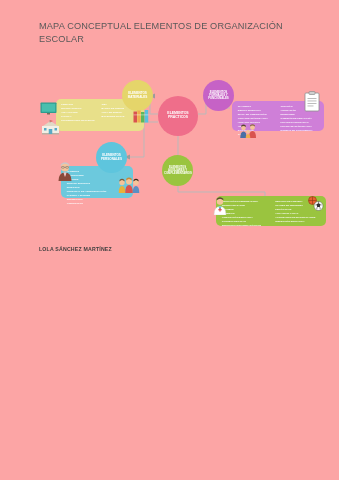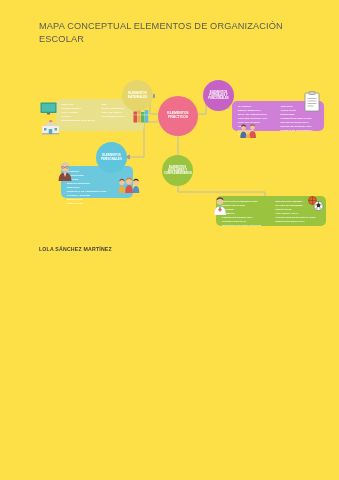--- a/index.html
+++ b/index.html
@@ -18,7 +18,7 @@
     position: relative;
     width: 339px;
     height: 480px;
-    background: #fde047;
+    background: #fca5a5;
   }
 
   

